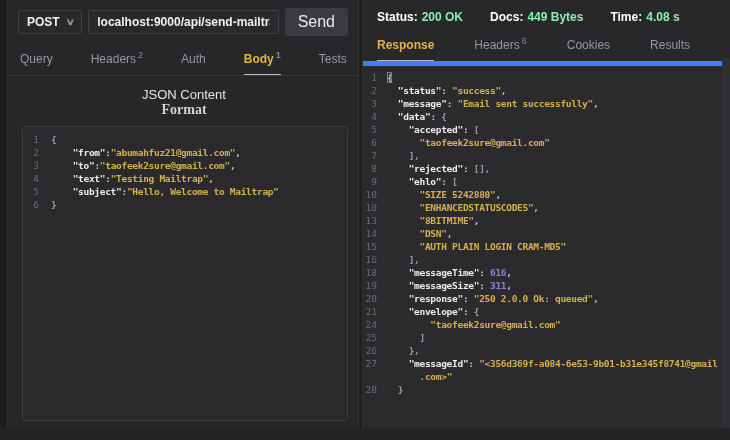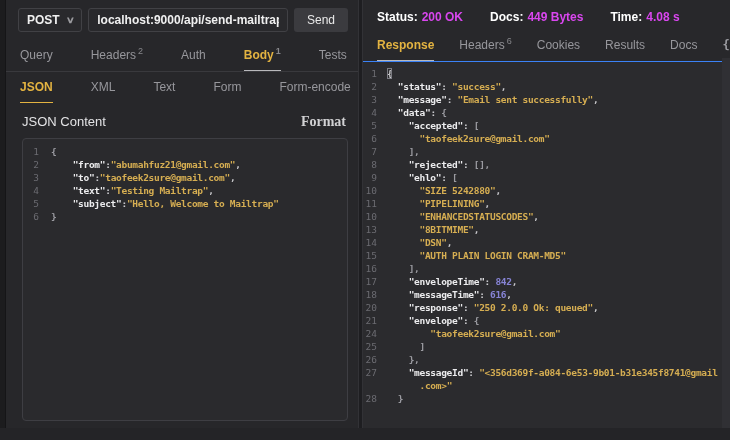--- a/index.html
+++ b/index.html
@@ -22,7 +22,7 @@
          padding:4px 8px; font-weight:bold; color:#f0f0f0; font-size:12px;
          font-family:"Liberation Sans", sans-serif; outline:none; }
   .send-btn { background:#3b3b3f; border:none; border-radius:3px; padding:5px 13px;
-              color:#e9e9e9; font-size:12px; font-family:"Liberation Sans", sans-serif; cursor:pointer; }
+              color:#e9e9e9; font-size:16px; font-family:"Liberation Sans", sans-serif; cursor:pointer; }
 
   .tabs { display:flex; gap:38px; padding:8px 12px 9px 14px; align-items:baseline; }
   .tabs.bordered { border-bottom:1px solid #39393d; }

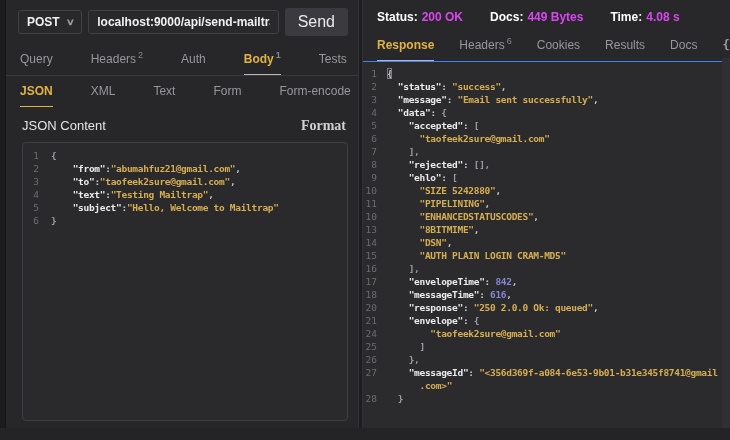--- a/index.html
+++ b/index.html
@@ -59,7 +59,7 @@
   .right-panel { flex:1; display:flex; flex-direction:column; background:#28282b; position:relative; min-width:0; }
   .status-row { display:flex; gap:27px; padding:10px 12px 4px 14px; }
   .stat-label { font-weight:bold; color:#ffffff; }
-  .stat-value { font-weight:bold; color:#d946ef; margin-left:4px; }
+  .stat-value { font-weight:bold; color:#86efac; margin-left:4px; }
   .resp-tabs { display:flex; gap:25px; padding:8px 14px 9px 14px; align-items:baseline; border-bottom:1px solid #3b82f6; }
   .tab-icons { margin-left:auto; display:flex; gap:17px; align-items:center; }
   .braces-icon { color:#9d9da2; font-size:12px; font-weight:bold; cursor:pointer;

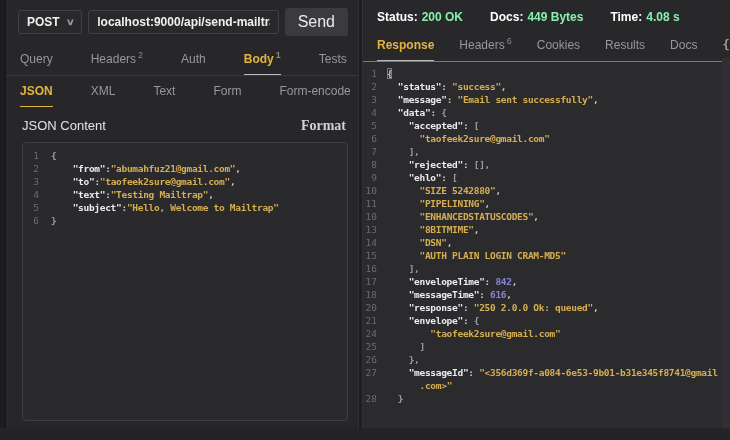--- a/index.html
+++ b/index.html
@@ -60,7 +60,7 @@
   .status-row { display:flex; gap:27px; padding:10px 12px 4px 14px; }
   .stat-label { font-weight:bold; color:#ffffff; }
   .stat-value { font-weight:bold; color:#86efac; margin-left:4px; }
-  .resp-tabs { display:flex; gap:25px; padding:8px 14px 9px 14px; align-items:baseline; border-bottom:1px solid #3b82f6; }
+  .resp-tabs { display:flex; gap:40px; padding:8px 14px 9px 14px; align-items:baseline; border-bottom:5px solid #3b82f6; }
   .tab-icons { margin-left:auto; display:flex; gap:17px; align-items:center; }
   .braces-icon { color:#9d9da2; font-size:12px; font-weight:bold; cursor:pointer;
                  font-family:"DejaVu Sans Mono", monospace; }

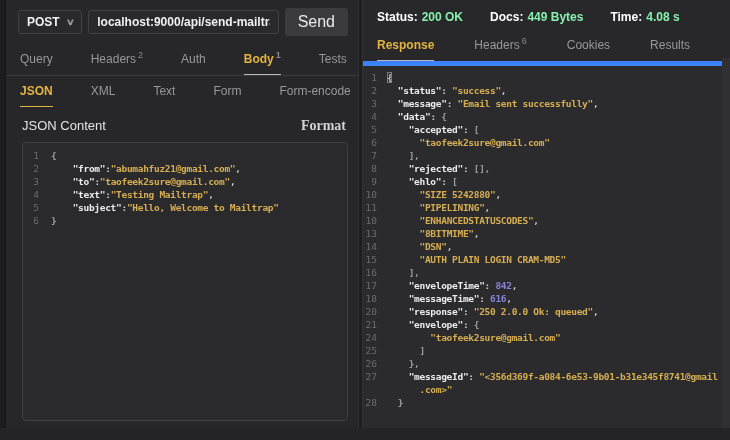--- a/index.html
+++ b/index.html
@@ -92,15 +92,6 @@
       <span class="tab"><span>Pre Run</span></span>
     </div>
 
-    <div class="tabs">
-      <span class="tab active yellow-line">JSON</span>
-      <span class="tab">XML</span>
-      <span class="tab">Text</span>
-      <span class="tab">Form</span>
-      <span class="tab">Form-encode</span>
-      <span class="tab">GraphQL</span>
-      <span class="tab">Binary</span>
-    </div>
 
     <div class="content-head">
       <span class="content-title">JSON Content</span>

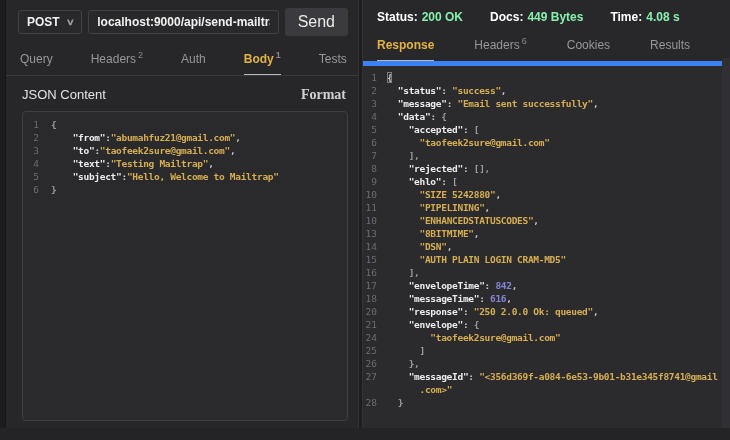--- a/index.html
+++ b/index.html
@@ -32,7 +32,7 @@
   .tab.active::after { content:""; position:absolute; left:0; right:0; bottom:-9px; height:1px; background:#b9b9bc; }
   .tab.active.yellow-line::after { background:#e3b341; }
 
-  .content-head { display:flex; justify-content:space-between; padding:11px 12px 8px 16px; }
+  .content-head { display:flex; justify-content:space-between; align-items:center; padding:11px 12px 8px 16px;flex-direction:column; }
   .content-title { color:#e3e3e5; font-size:13px; }
   .format { color:#d2d2d4; font-weight:bold; font-size:14px; cursor:pointer;font-family:Liberation Serif, serif; }
 

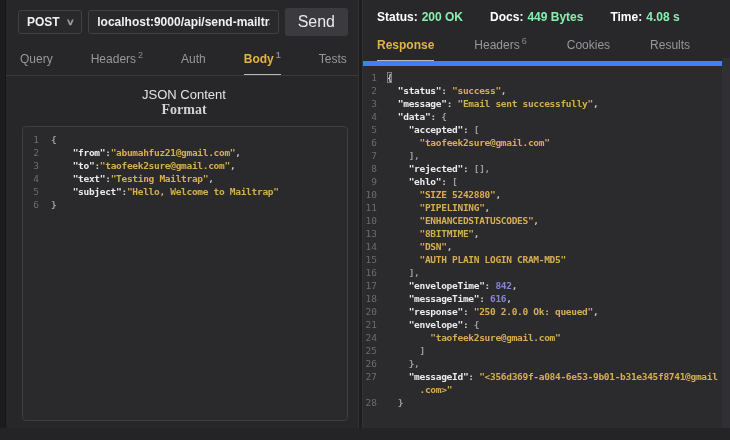--- a/index.html
+++ b/index.html
@@ -146,7 +146,6 @@
         <div class="code-line"><span class="ln right-ln">8</span><span><span class="tk-p">    </span><span class="tk-k">"rejected"</span><span class="tk-p">: </span><span class="tk-br">[],</span></span></div>
         <div class="code-line"><span class="ln right-ln">9</span><span><span class="tk-p">    </span><span class="tk-k">"ehlo"</span><span class="tk-p">: </span><span class="tk-br">[</span></span></div>
         <div class="code-line"><span class="ln right-ln">10</span><span><span class="tk-p">      </span><span class="tk-s">"SIZE 5242880"</span><span class="tk-p">,</span></span></div>
-        <div class="code-line"><span class="ln right-ln">11</span><span><span class="tk-p">      </span><span class="tk-s">"PIPELINING"</span><span class="tk-p">,</span></span></div>
         <div class="code-line"><span class="ln right-ln">10</span><span><span class="tk-p">      </span><span class="tk-s">"ENHANCEDSTATUSCODES"</span><span class="tk-p">,</span></span></div>
         <div class="code-line"><span class="ln right-ln">13</span><span><span class="tk-p">      </span><span class="tk-s">"8BITMIME"</span><span class="tk-p">,</span></span></div>
         <div class="code-line"><span class="ln right-ln">14</span><span><span class="tk-p">      </span><span class="tk-s">"DSN"</span><span class="tk-p">,</span></span></div>

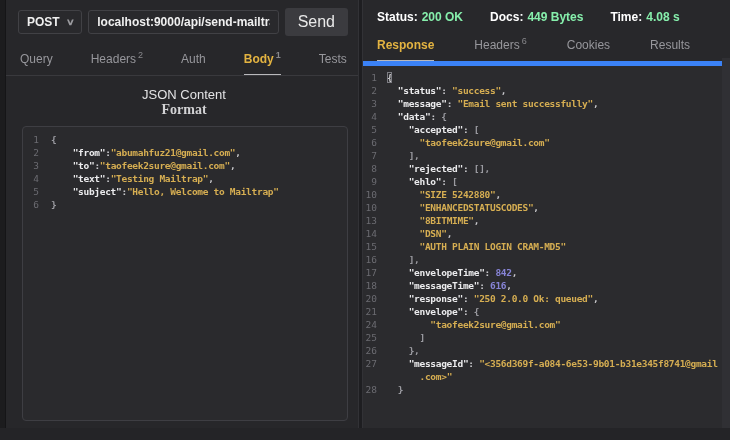--- a/index.html
+++ b/index.html
@@ -151,7 +151,6 @@
         <div class="code-line"><span class="ln right-ln">14</span><span><span class="tk-p">      </span><span class="tk-s">"DSN"</span><span class="tk-p">,</span></span></div>
         <div class="code-line"><span class="ln right-ln">15</span><span><span class="tk-p">      </span><span class="tk-s">"AUTH PLAIN LOGIN CRAM-MD5"</span></span></div>
         <div class="code-line"><span class="ln right-ln">16</span><span><span class="tk-p">    </span><span class="tk-br">],</span></span></div>
-        <div class="code-line"><span class="ln right-ln">17</span><span><span class="tk-p">    </span><span class="tk-k">"envelopeTime"</span><span class="tk-p">: </span><span class="tk-n">842</span><span class="tk-p">,</span></span></div>
         <div class="code-line"><span class="ln right-ln">18</span><span><span class="tk-p">    </span><span class="tk-k">"messageTime"</span><span class="tk-p">: </span><span class="tk-n">616</span><span class="tk-p">,</span></span></div>
         <div class="code-line"><span class="ln right-ln">20</span><span><span class="tk-p">    </span><span class="tk-k">"response"</span><span class="tk-p">: </span><span class="tk-s">"250 2.0.0 Ok: queued"</span><span class="tk-p">,</span></span></div>
         <div class="code-line"><span class="ln right-ln">21</span><span><span class="tk-p">    </span><span class="tk-k">"envelope"</span><span class="tk-p">: </span><span class="tk-br">{</span></span></div>

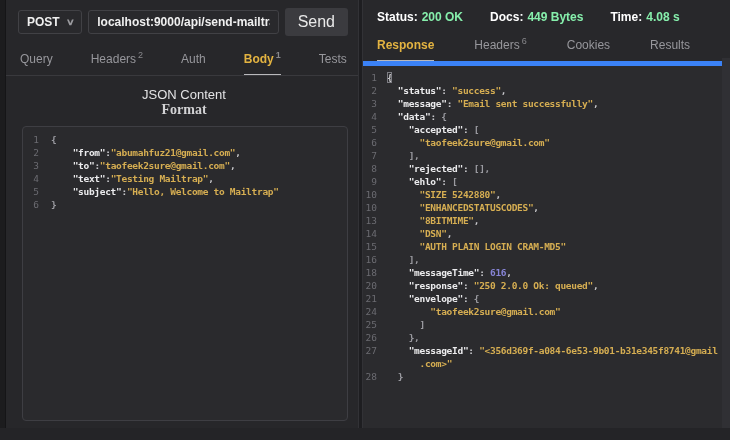--- a/index.html
+++ b/index.html
@@ -152,6 +152,7 @@
         <div class="code-line"><span class="ln right-ln">15</span><span><span class="tk-p">      </span><span class="tk-s">"AUTH PLAIN LOGIN CRAM-MD5"</span></span></div>
         <div class="code-line"><span class="ln right-ln">16</span><span><span class="tk-p">    </span><span class="tk-br">],</span></span></div>
         <div class="code-line"><span class="ln right-ln">18</span><span><span class="tk-p">    </span><span class="tk-k">"messageTime"</span><span class="tk-p">: </span><span class="tk-n">616</span><span class="tk-p">,</span></span></div>
+        <div class="code-line"><span class="ln right-ln">19</span><span><span class="tk-p">    </span><span class="tk-k">"messageSize"</span><span class="tk-p">: </span><span class="tk-n">311</span><span class="tk-p">,</span></span></div>
         <div class="code-line"><span class="ln right-ln">20</span><span><span class="tk-p">    </span><span class="tk-k">"response"</span><span class="tk-p">: </span><span class="tk-s">"250 2.0.0 Ok: queued"</span><span class="tk-p">,</span></span></div>
         <div class="code-line"><span class="ln right-ln">21</span><span><span class="tk-p">    </span><span class="tk-k">"envelope"</span><span class="tk-p">: </span><span class="tk-br">{</span></span></div>
         <div class="code-line"><span class="ln right-ln">24</span><span><span class="tk-p">        </span><span class="tk-s">"taofeek2sure@gmail.com"</span></span></div>

